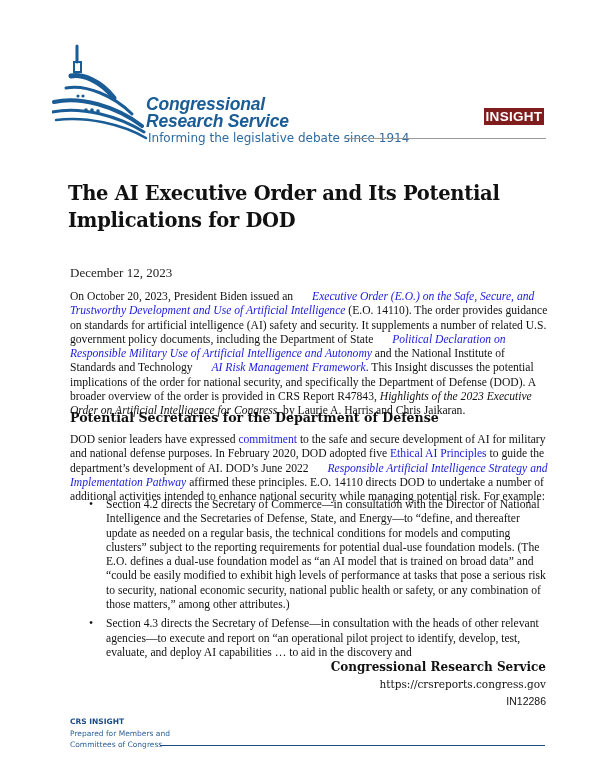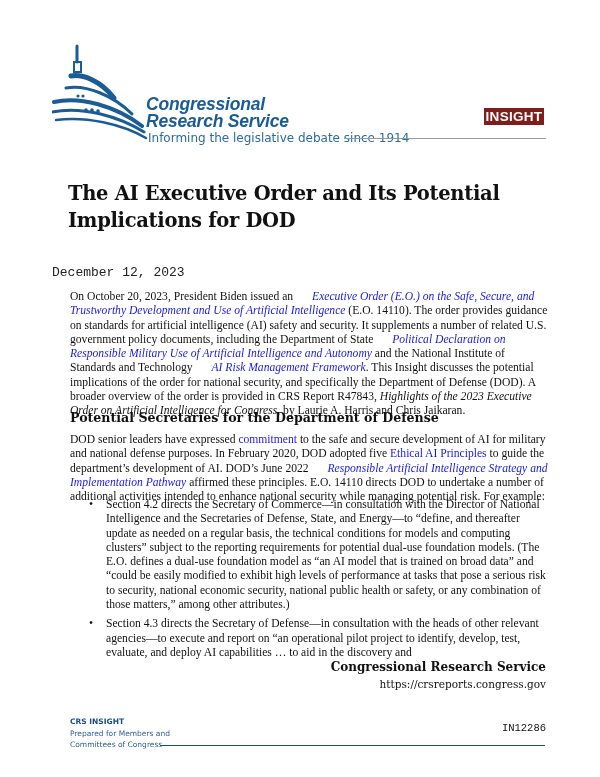--- a/index.html
+++ b/index.html
@@ -15,7 +15,7 @@
 
   
   .title { left: 68px; top: 180px; width: 480px; font-family: "DejaVu Serif", serif; font-weight: bold; font-size: 19.5px; line-height: 27px; color: #111; letter-spacing: -0.3px; }
-  .date { left: 52px; top: 265px; font-family: Liberation Mono, monospace; font-size: 13px; color: #222; }
+  .date { left: 70px; top: 265px; font-family: Liberation Serif, serif; font-size: 13px; color: #222; }
 
   
   .body { left: 70px; width: 478px; font-size: 11.6px; line-height: 14.3px; color: #111; }

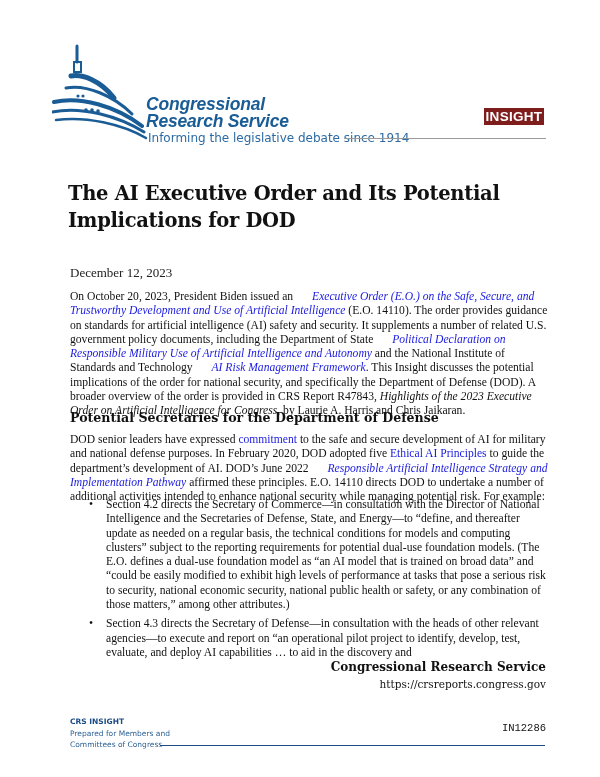--- a/index.html
+++ b/index.html
@@ -33,7 +33,7 @@
   
   .foot-org { right: 54px; top: 660px; font-family: "DejaVu Serif", serif; font-weight: bold; font-size: 12px; text-align: right; }
   .foot-url { right: 54px; top: 678px; font-family: "DejaVu Serif", serif; font-size: 10.5px; text-align: center; }
-  .foot-id { right: 54px; top: 695px; font-family: Liberation Mono, monospace; font-size: 10.5px; text-align: right; margin-top: 27px; }
+  .foot-id { right: 54px; top: 695px; font-family: Liberation Sans, sans-serif; font-size: 10.5px; text-align: right; }
 
   
   .crs-insight { left: 70px; top: 717px; font-family: "DejaVu Sans", sans-serif; font-weight: bold; font-size: 7.5px; color: #1a4b82; }

